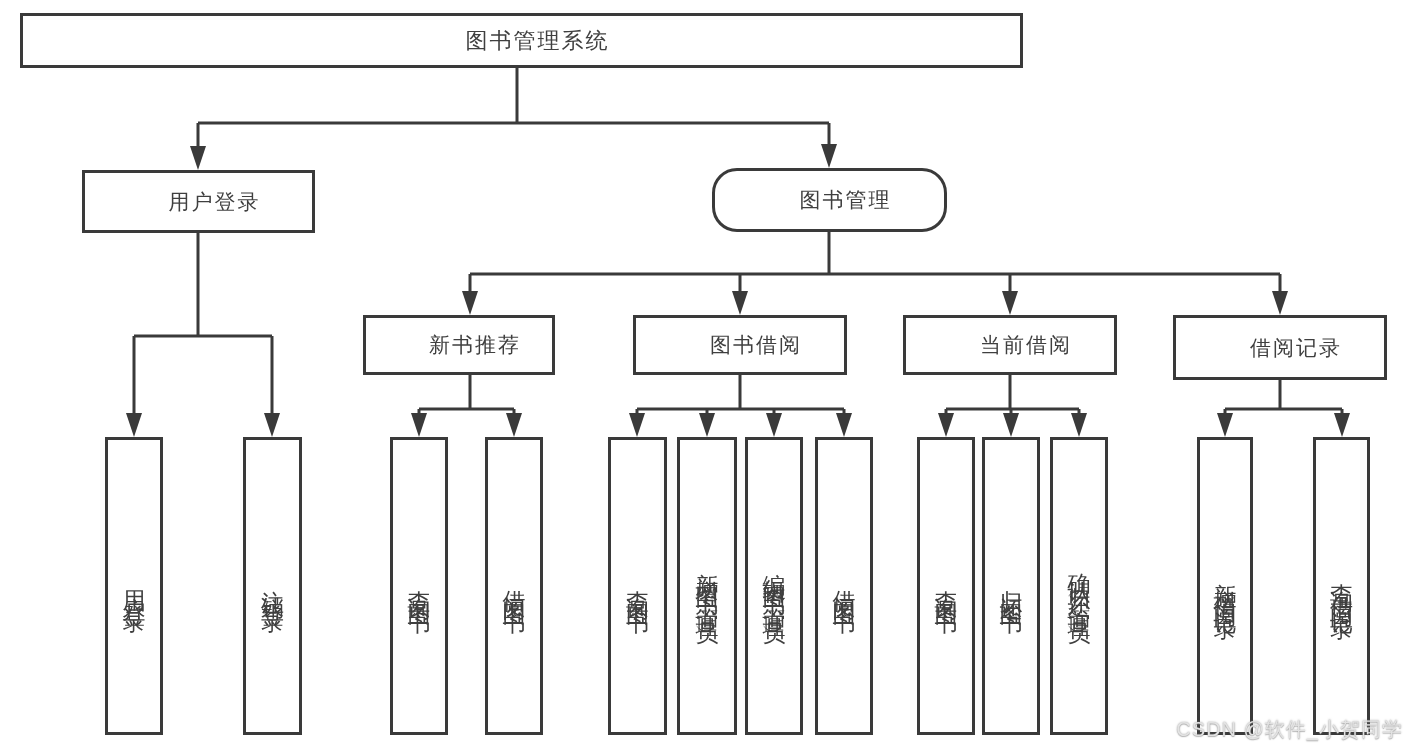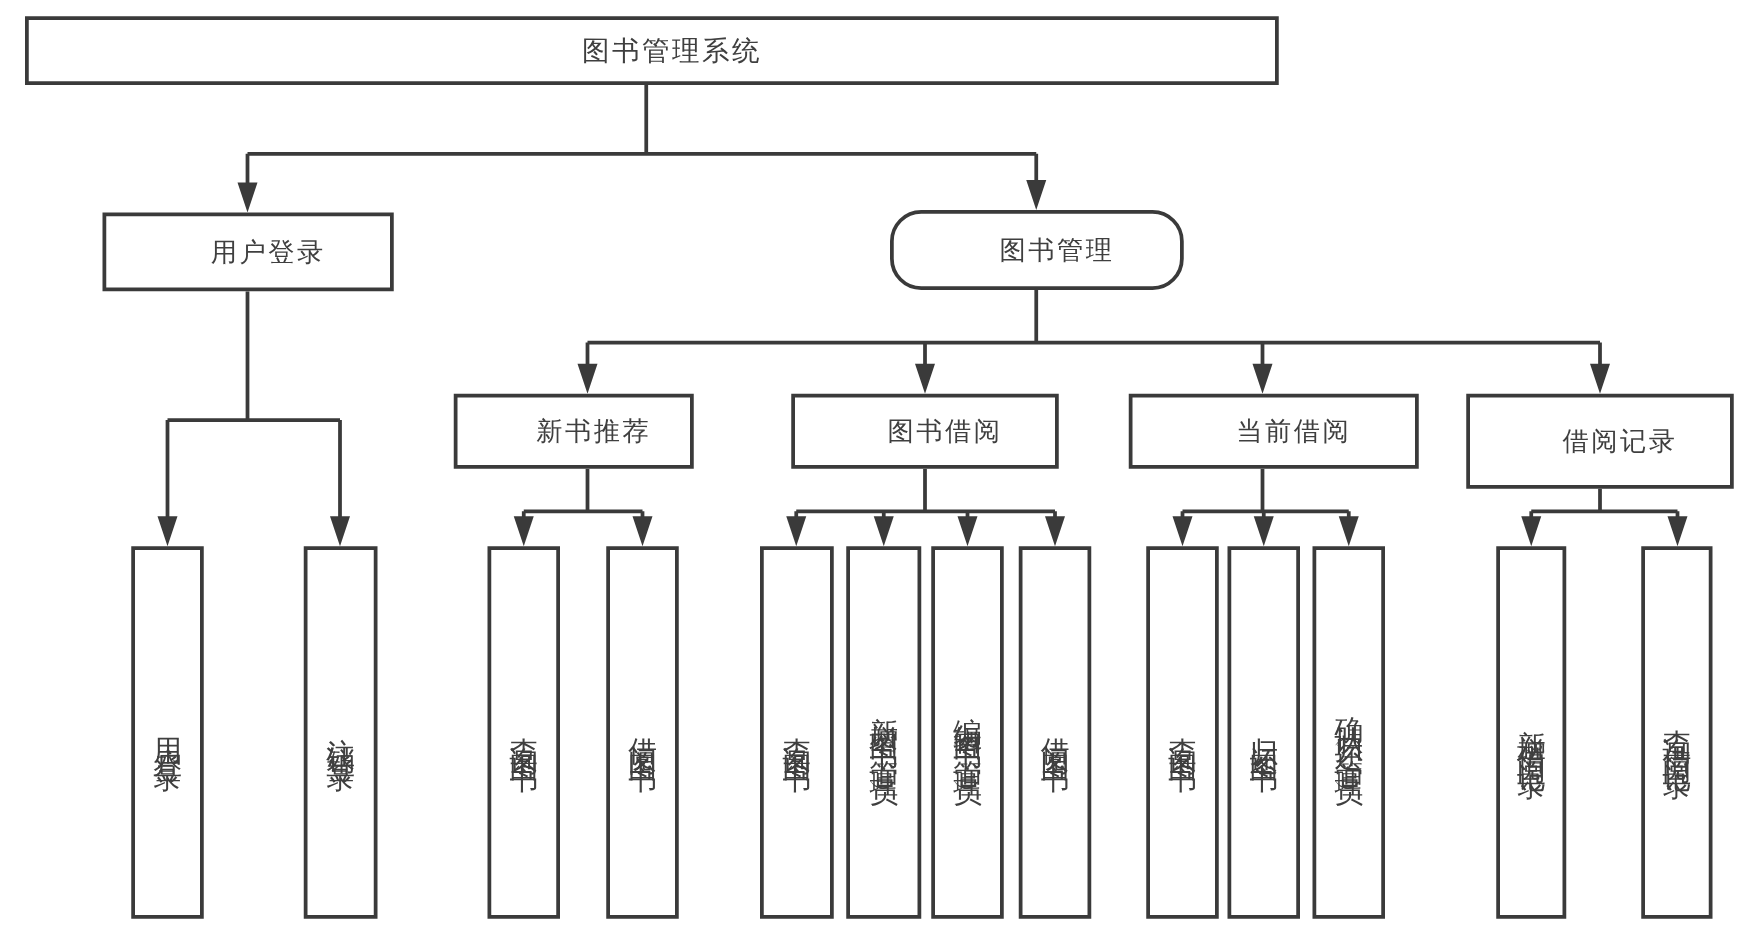--- a/index.html
+++ b/index.html
@@ -119,7 +119,7 @@
 
   <div class="box" style="left:363px; top:315px; width:192px; height:60px;">新书推荐</div>
   <div class="box" style="left:633px; top:315px; width:214px; height:60px;">图书借阅</div>
-  <div class="box" style="left:903px; top:315px; width:232px; height:60px;">当前借阅</div>
+  <div class="box" style="left:903px; top:315px; width:214px; height:60px;">当前借阅</div>
   <div class="box" style="left:1173px; top:315px; width:214px; height:76px;">借阅记录</div>
 
   <div class="vbox" style="left:105px; top:437px; width:58px; height:298px;">用户登录</div>

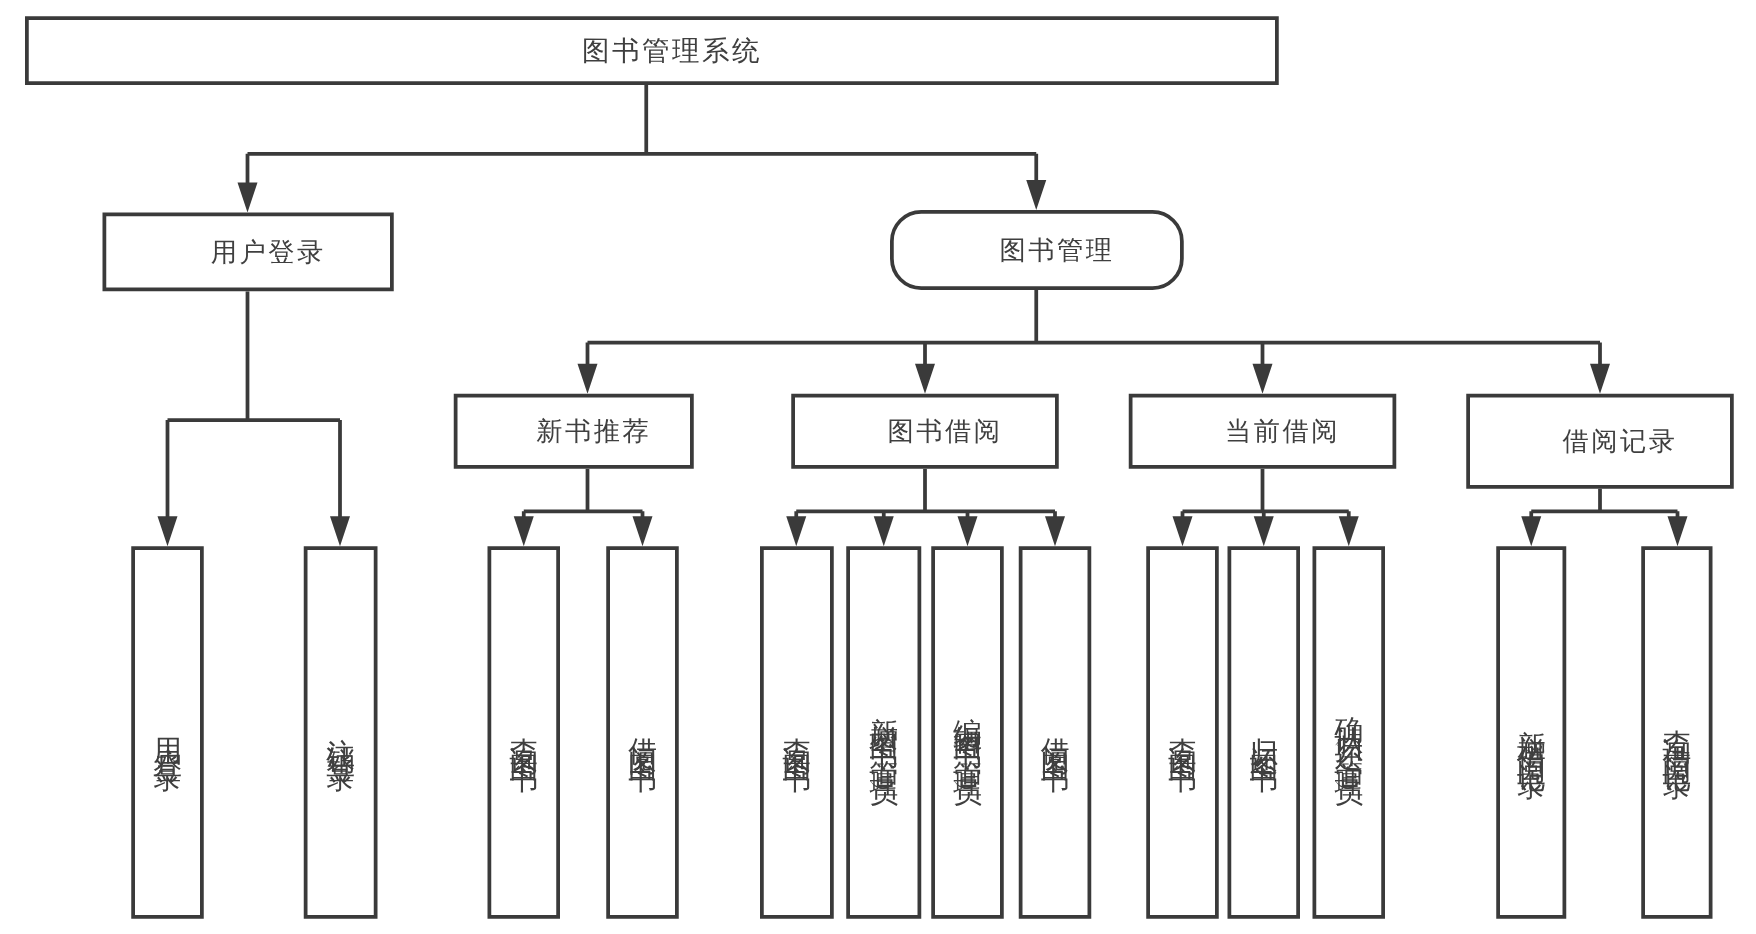--- a/index.html
+++ b/index.html
@@ -120,7 +120,7 @@
   <div class="box" style="left:363px; top:315px; width:192px; height:60px;">新书推荐</div>
   <div class="box" style="left:633px; top:315px; width:214px; height:60px;">图书借阅</div>
   <div class="box" style="left:903px; top:315px; width:214px; height:60px;">当前借阅</div>
-  <div class="box" style="left:1173px; top:315px; width:214px; height:76px;">借阅记录</div>
+  <div class="box" style="left:1173px; top:315px; width:214px; height:65px;">借阅记录</div>
 
   <div class="vbox" style="left:105px; top:437px; width:58px; height:298px;">用户登录</div>
   <div class="vbox" style="left:243px; top:437px; width:59px; height:298px;">注销登录</div>

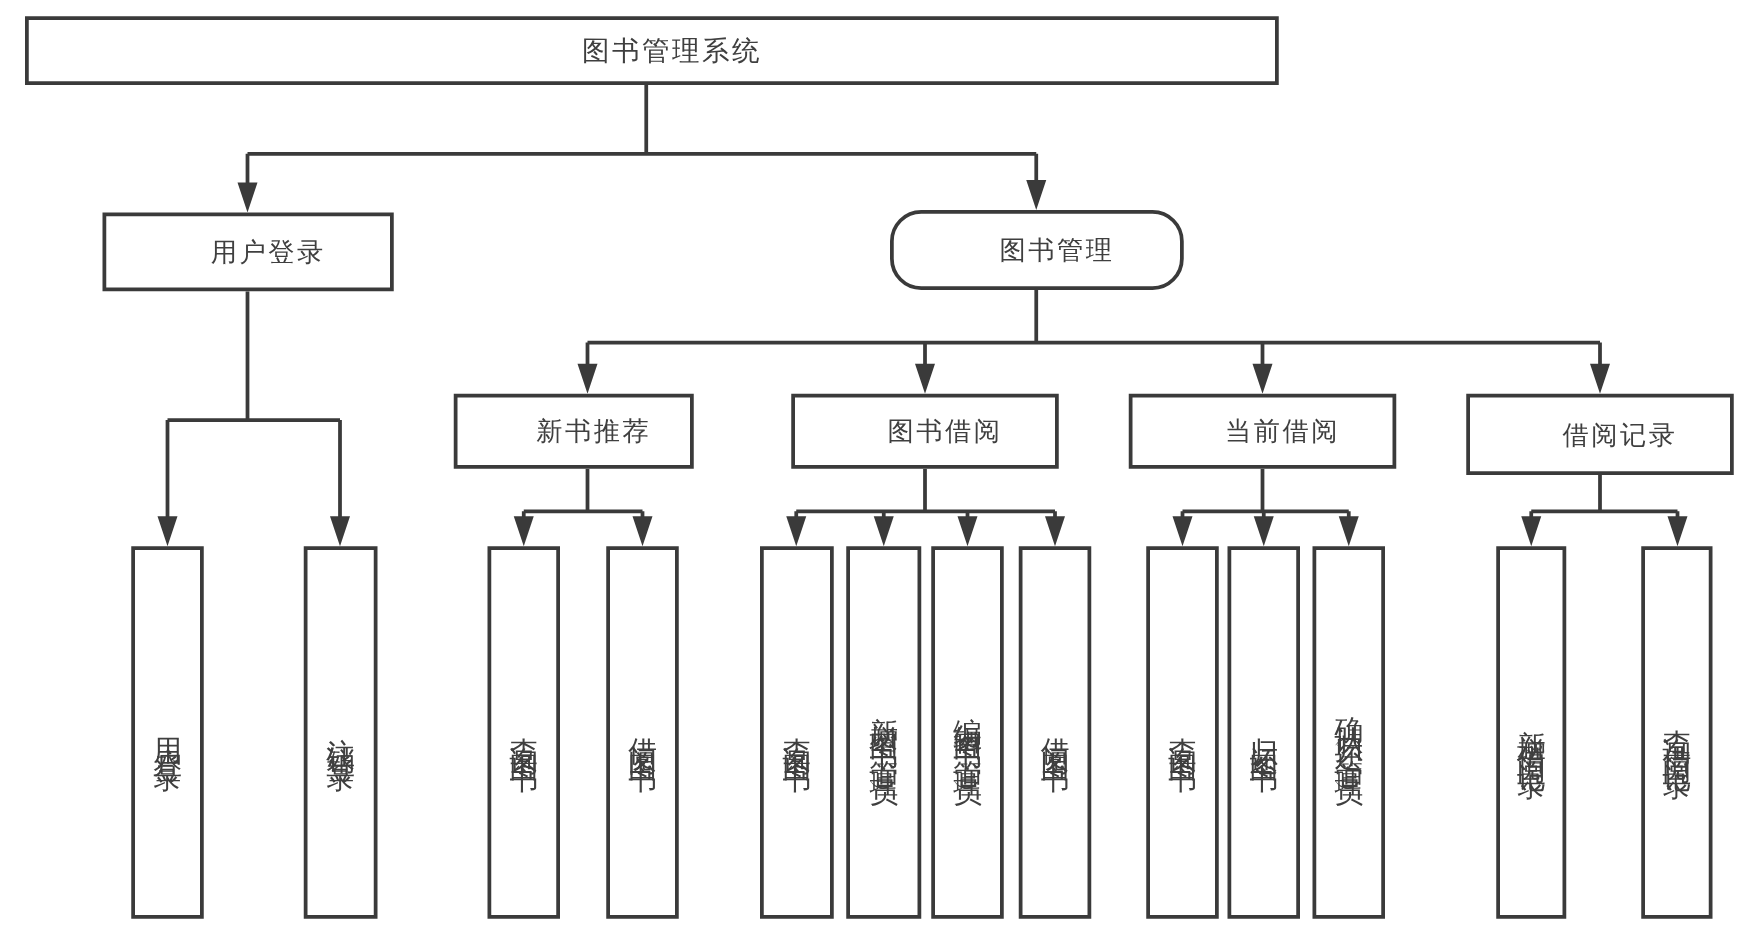--- a/index.html
+++ b/index.html
@@ -140,6 +140,7 @@
   <div class="vbox" style="left:1197px; top:437px; width:56px; height:298px;">新增借阅记录</div>
   <div class="vbox" style="left:1313px; top:437px; width:57px; height:298px;">查询借阅记录</div>
 
+  <div class="watermark">CSDN @软件_小贺同学</div>
 
 </div>
 

